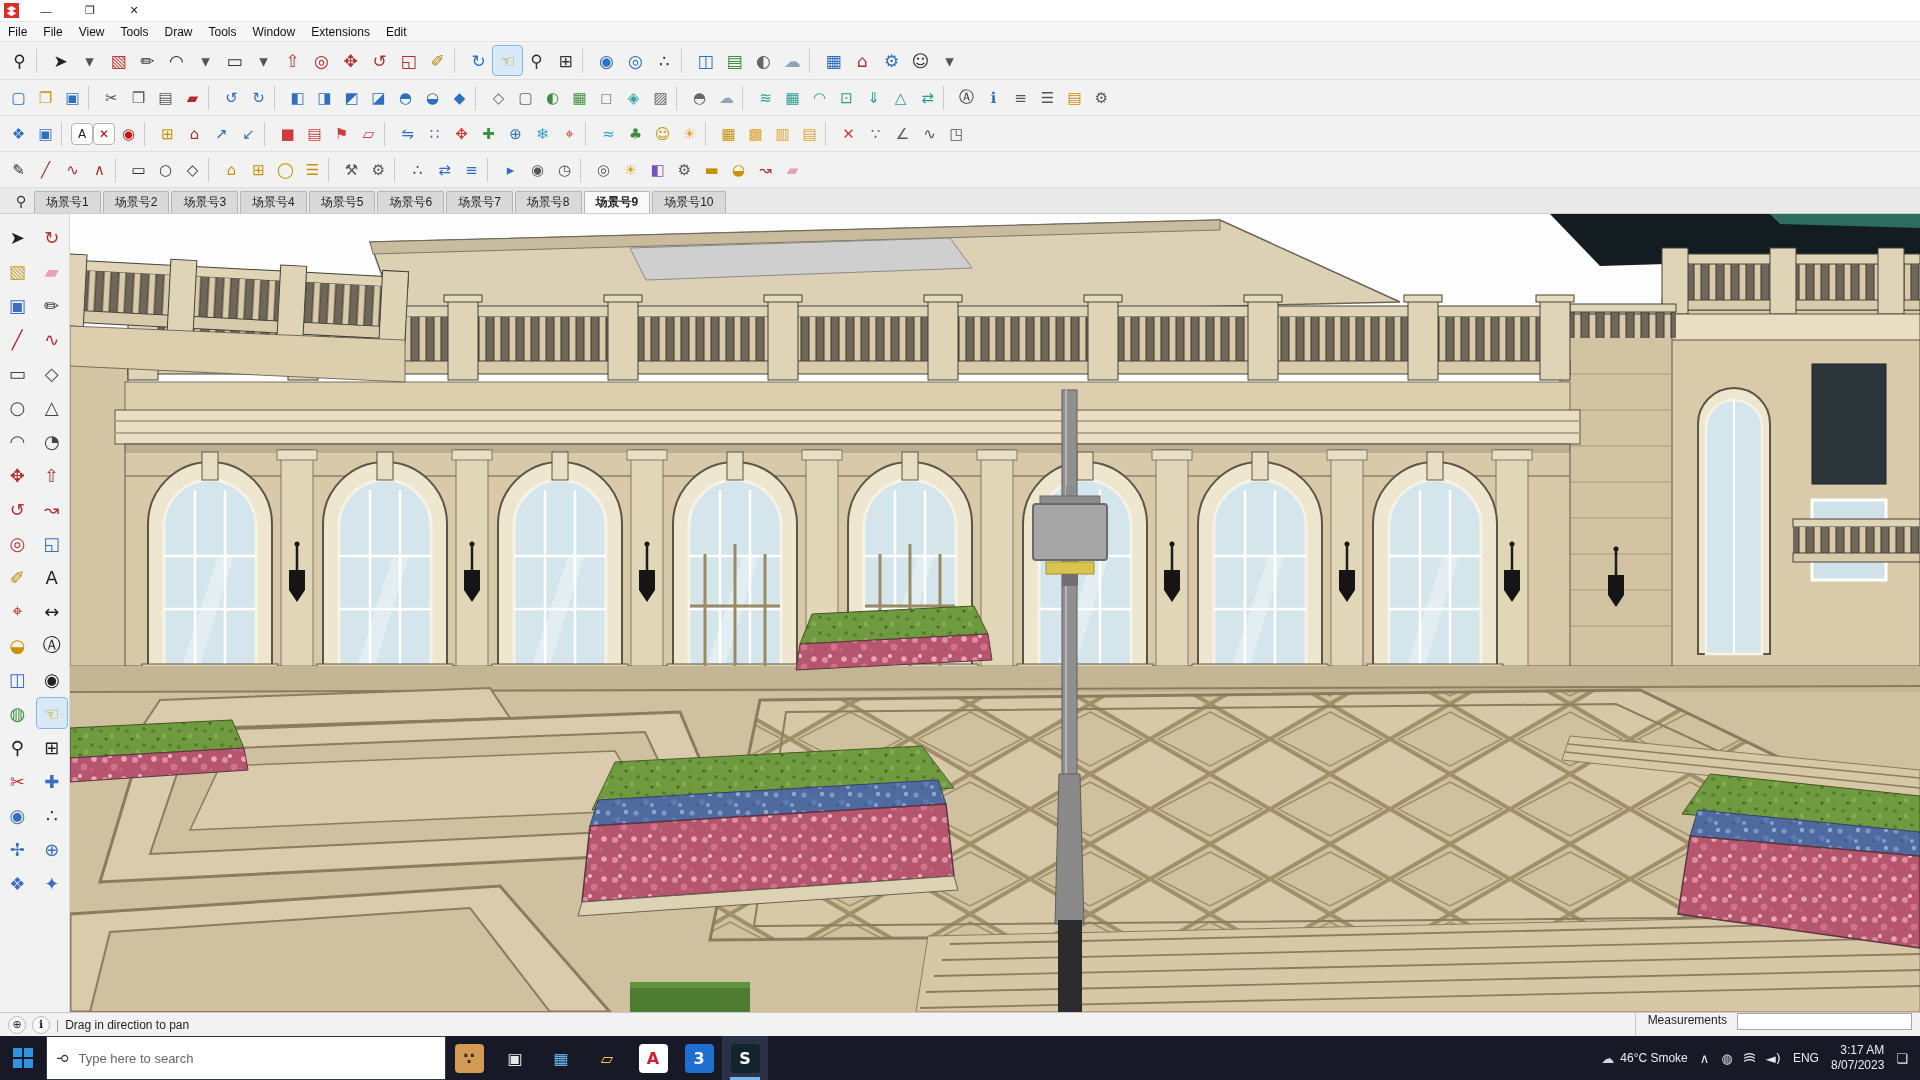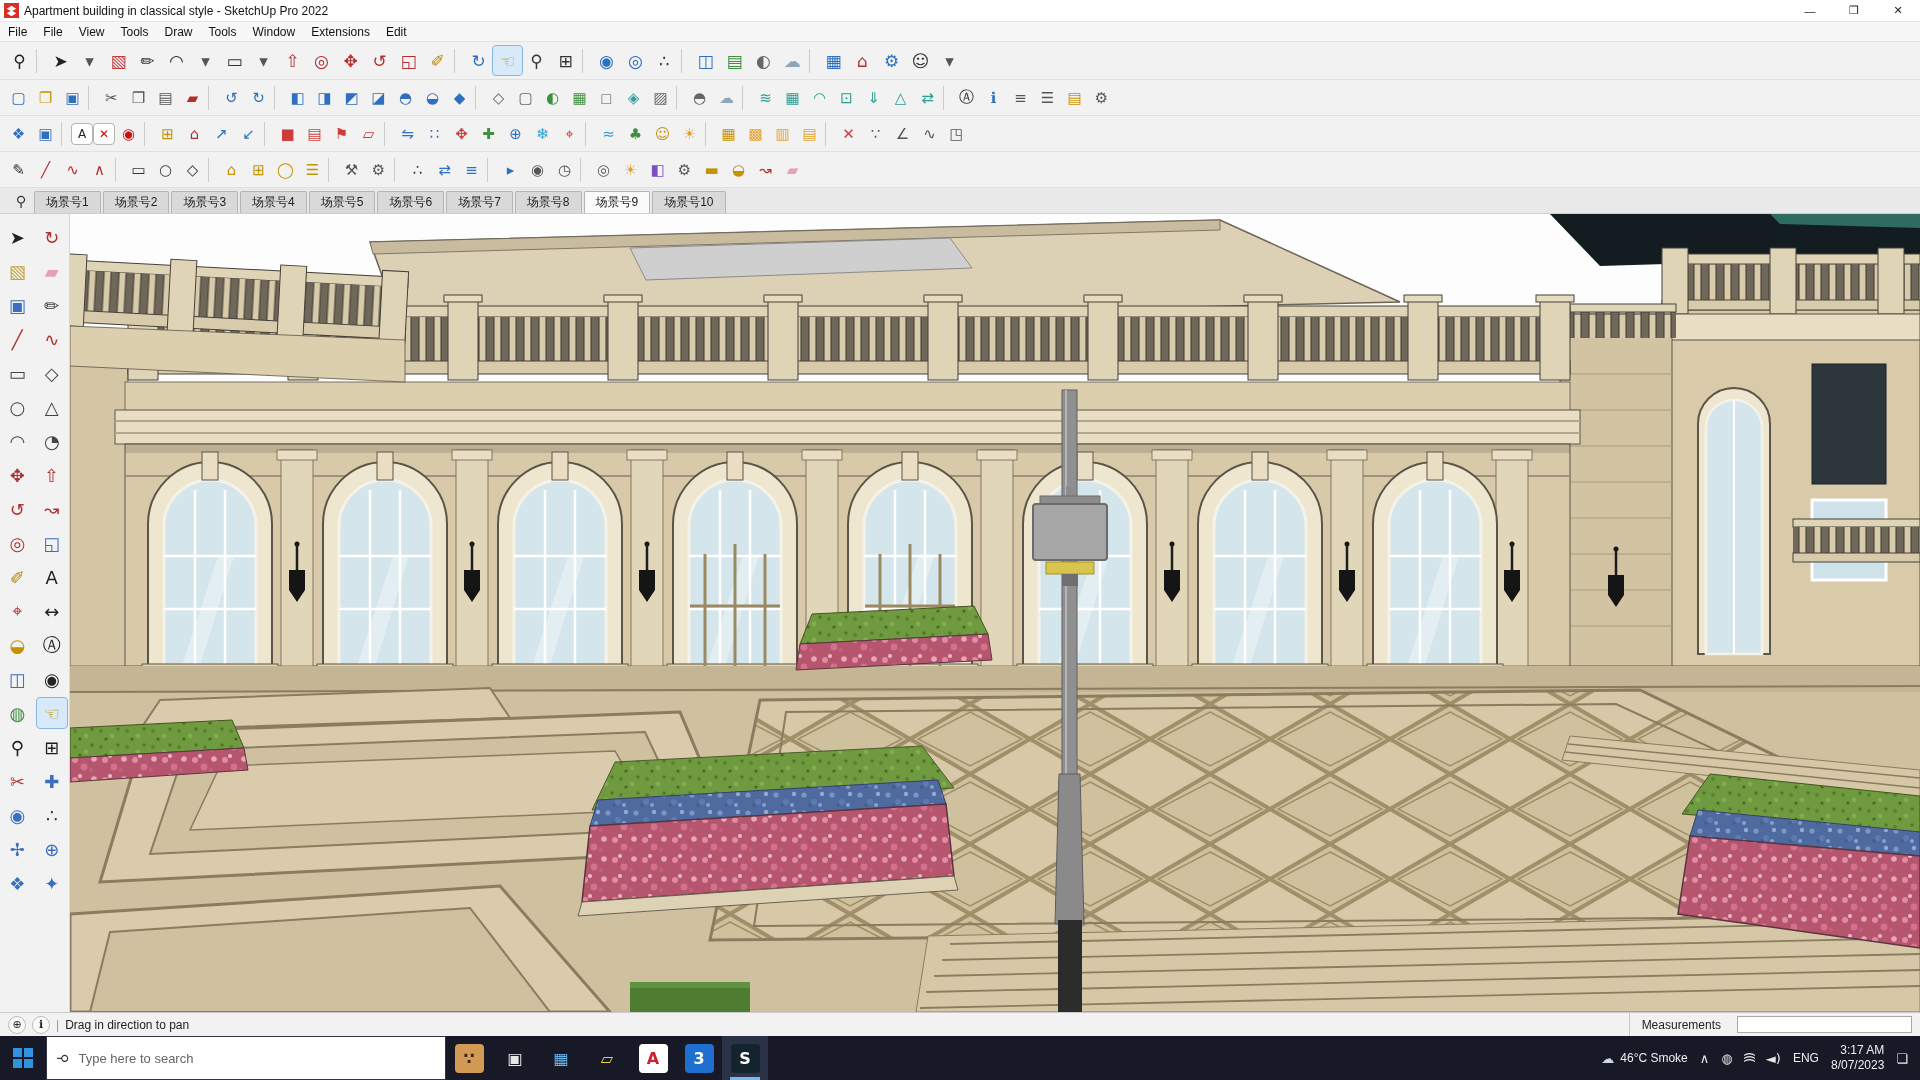--- a/index.html
+++ b/index.html
@@ -69,7 +69,6 @@
       <polygon points="3,11 8,8 13,11 8,14" fill="#ffffff"></polygon>
       <polygon points="3,6 8,3 13,6 8,9" fill="#f5f5f5"></polygon>
     </svg>
-    <span class="title">Apartment building in classical style - SketchUp Pro 2022</span>
     <div class="winbtns">
       <span class="winbtn">—</span>
       <span class="winbtn">❐</span>

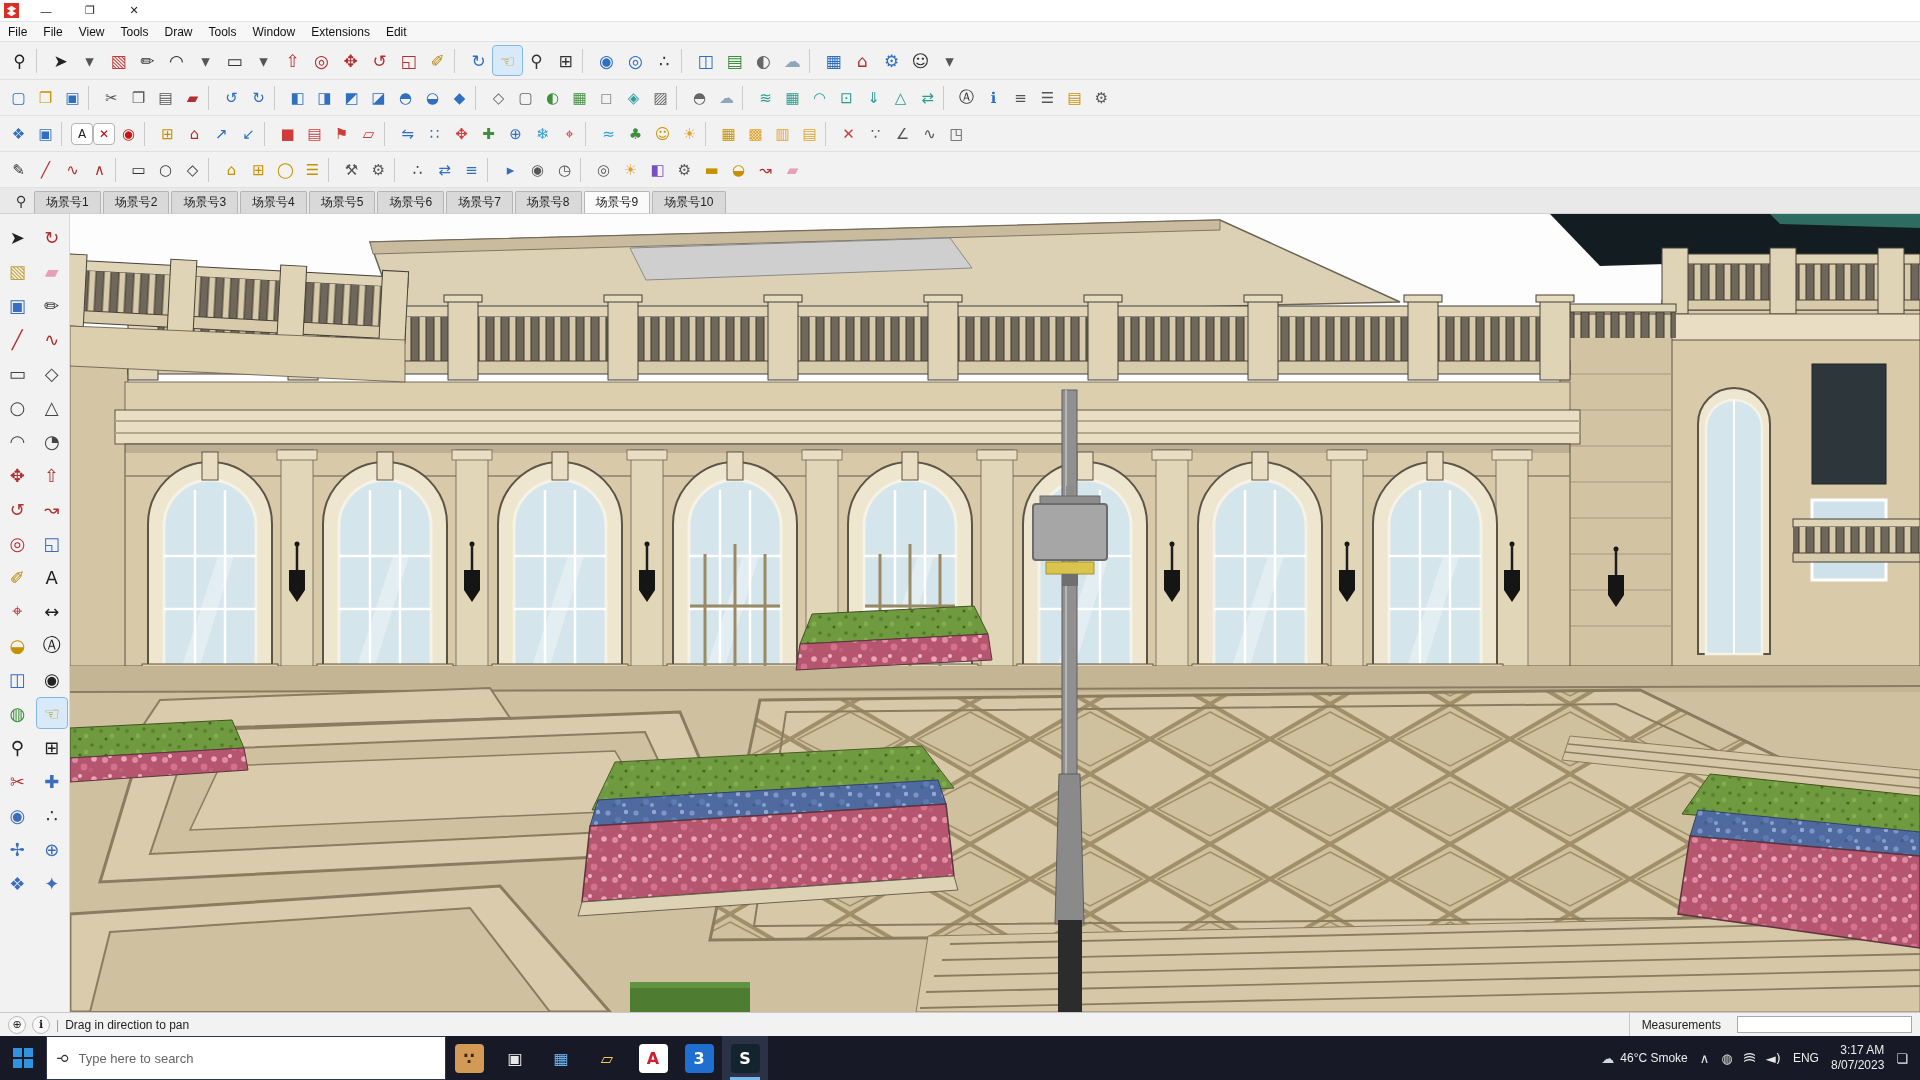--- a/index.html
+++ b/index.html
@@ -28,7 +28,7 @@
   .scenebar{height:26px;background:#e9e9e9;border-bottom:1px solid #cfcfcf;display:flex;align-items:stretch;padding-left:8px;flex:0 0 auto;}
   .searchi{width:26px;display:flex;align-items:center;justify-content:center;color:#333;font-size:14px;font-family:"DejaVu Sans",sans-serif;}
   .tab{display:flex;align-items:center;padding:0 11px;font-size:12px;background:#d9d9d9;border:1px solid #b5b5b5;border-bottom:none;margin:3px 2px 0 0;border-radius:2px 2px 0 0;color:#222;}
-  .tab.active{background:#fafafa;font-weight:normal;}
+  .tab.active{background:#fafafa;font-weight:bold;}
   
   .main{flex:1;display:flex;min-height:0;}
   .palette{width:70px;background:#f2f2f2;border-right:1px solid #d8d8d8;display:grid;grid-template-columns:repeat(2,1fr);align-content:start;justify-items:center;padding-top:8px;row-gap:4px;flex:0 0 auto;}

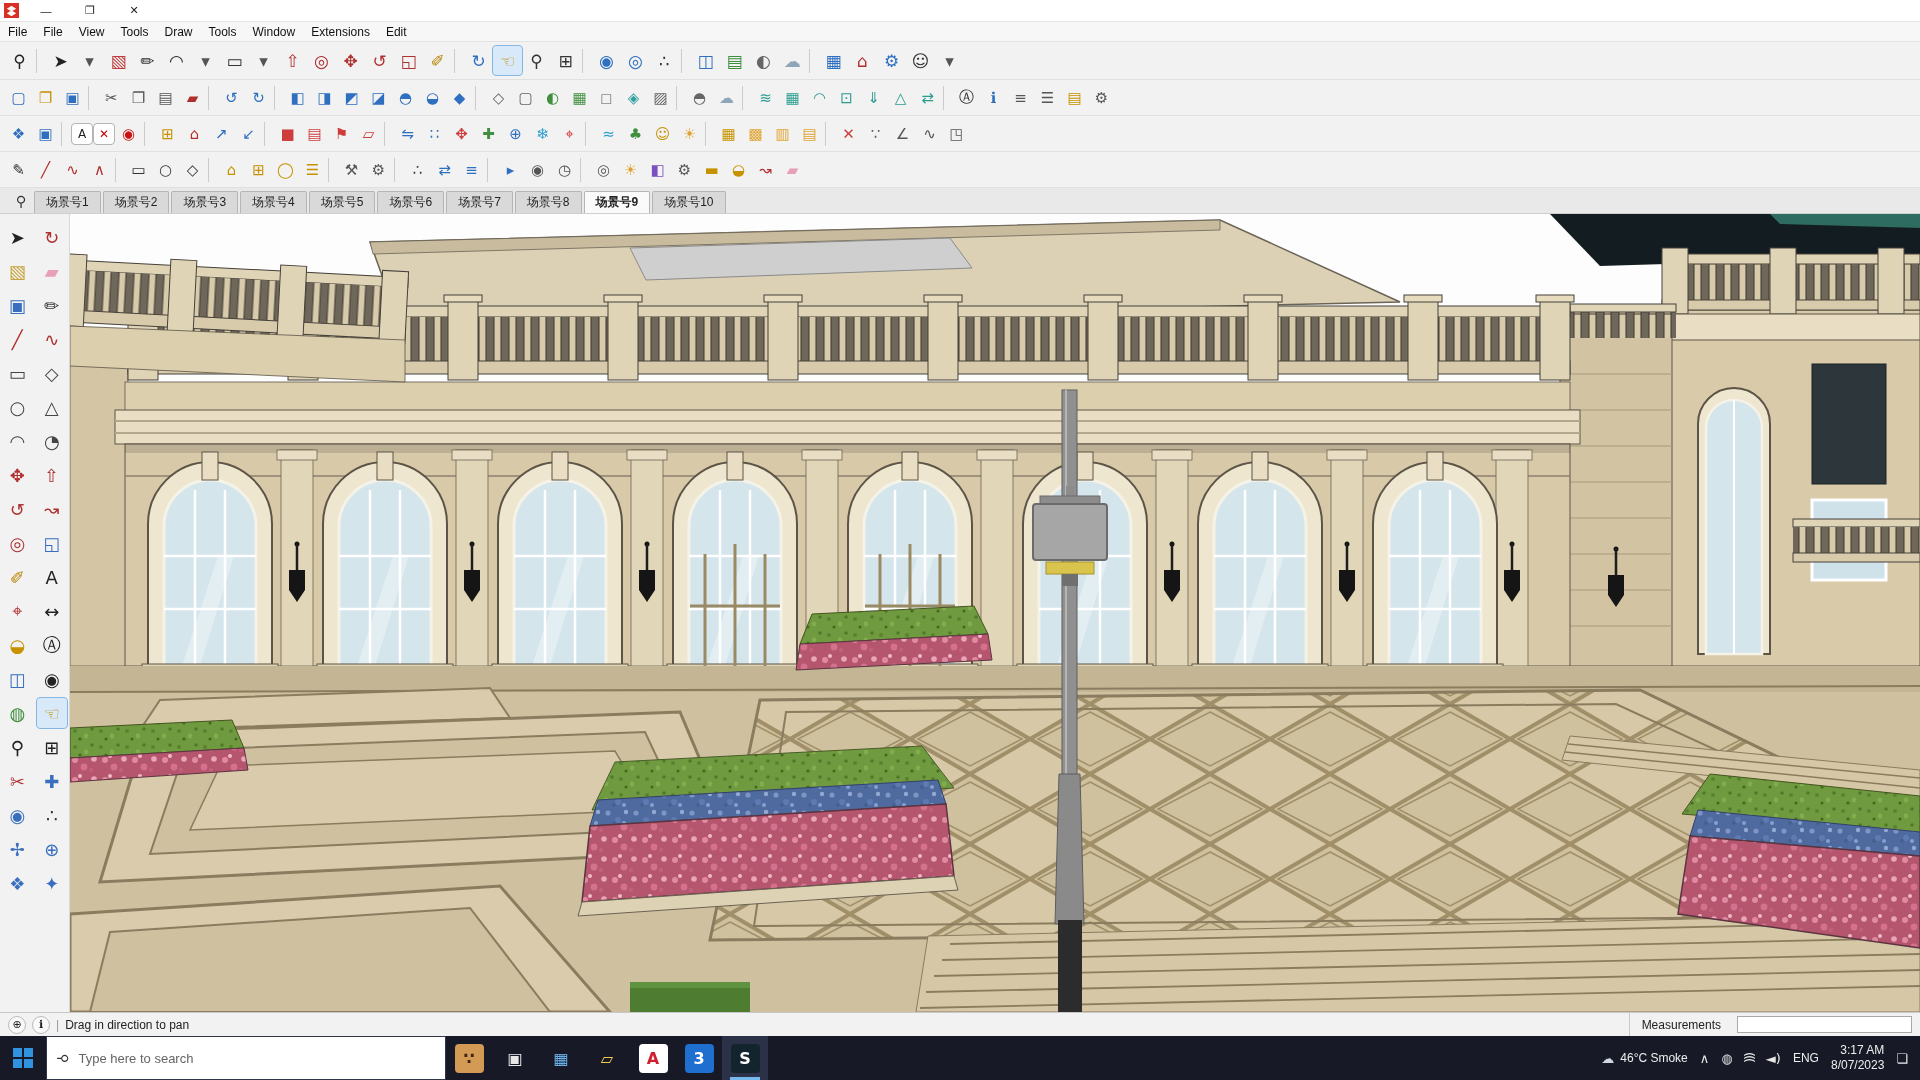--- a/index.html
+++ b/index.html
@@ -39,7 +39,7 @@
   .statusbar{height:24px;background:#f2f2f2;border-top:1px solid #c9c9c9;display:flex;align-items:center;font-size:12px;color:#222;padding:0 8px;gap:6px;flex:0 0 auto;}
   .sbicon{width:18px;height:18px;display:flex;align-items:center;justify-content:center;border:1px solid #bbb;border-radius:50%;font-size:11px;background:#fafafa;font-family:"DejaVu Sans",sans-serif;}
   .sbdiv{color:#999;}
-  .measure{margin-left:auto;display:flex;align-items:center;gap:16px;border-left:1px solid #c9c9c9;padding-left:12px;height:100%;}
+  .measure{margin-left:auto;display:flex;gap:10px;border-left:1px solid #c9c9c9;padding-left:12px;height:100%;}
   .measure input{width:175px;height:17px;border:1px solid #a8a8a8;font-size:12px;padding:0 4px;background:#fff;}
   
   .taskbar{height:44px;background:#171a26;display:flex;align-items:center;color:#eee;flex:0 0 auto;}

